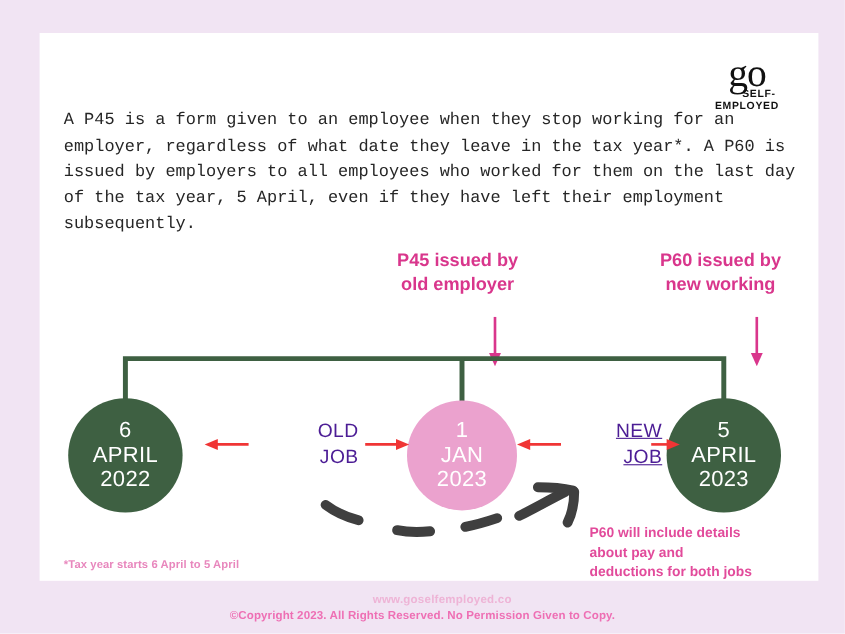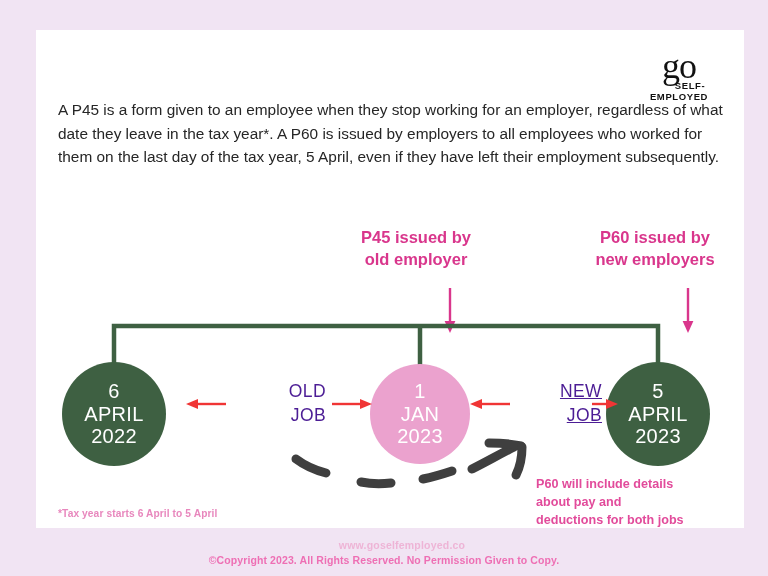--- a/index.html
+++ b/index.html
@@ -70,6 +70,7 @@
     font-size: 15.4px;
     line-height: 1.53;
     color: #262626;
+    font-family: Liberation Mono, monospace;
   }
 
   

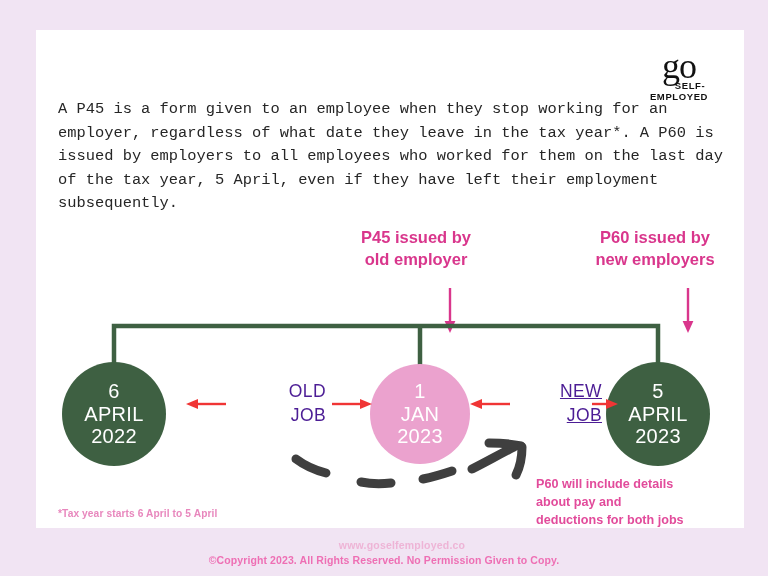--- a/index.html
+++ b/index.html
@@ -215,7 +215,7 @@
     <div class="callout" id="callout-p45">P45 issued by
 old employer</div>
     <div class="callout" id="callout-p60">P60 issued by
-new employers</div>
+new working</div>
 
     <svg class="pink-arrow" id="arrow-p45" width="14" height="46" viewBox="0 0 14 46">
       <line x1="7" y1="0" x2="7" y2="36" stroke="#d9368c" stroke-width="2.4"></line>

